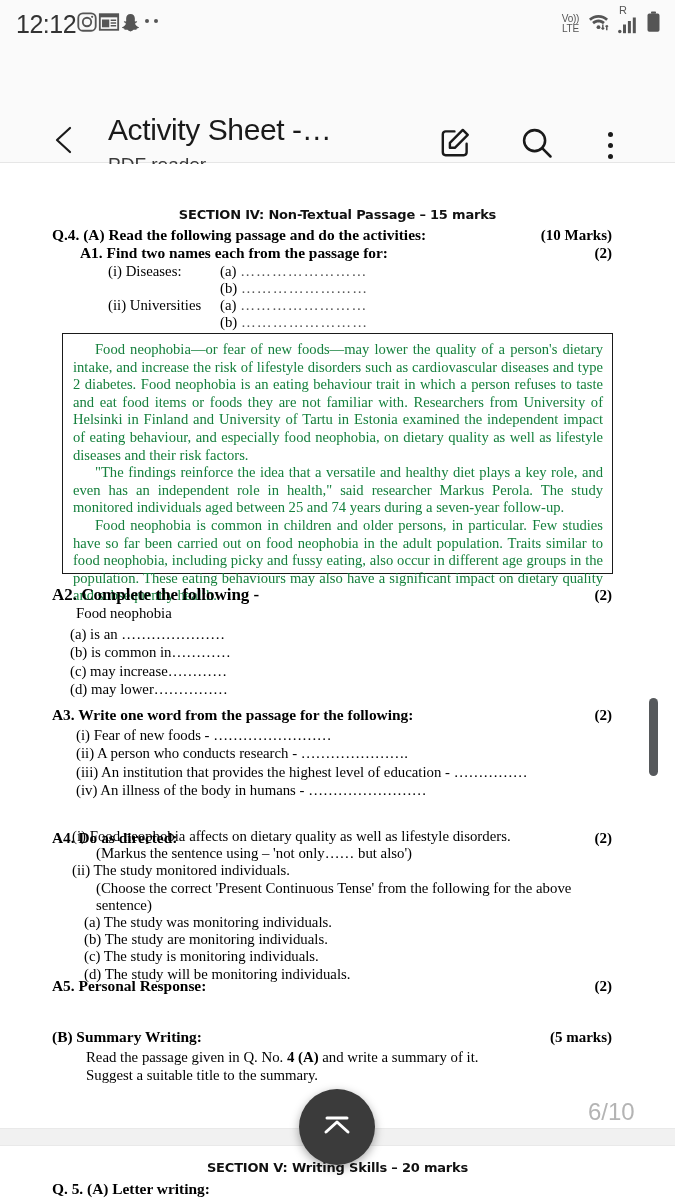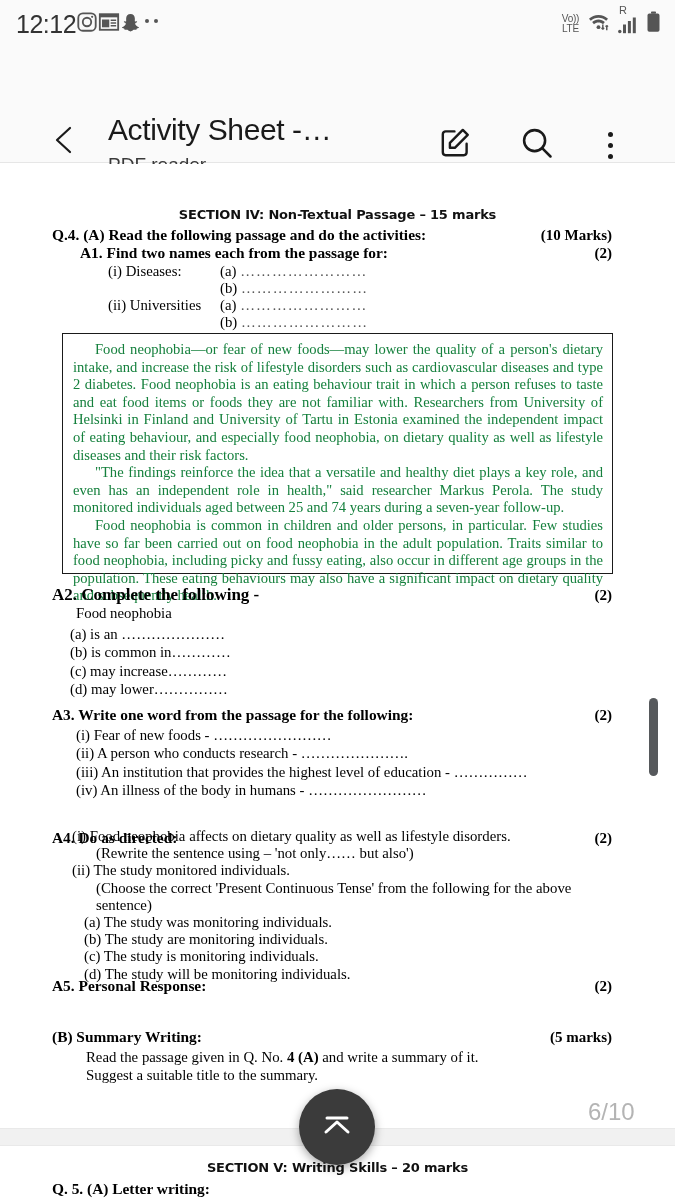--- a/index.html
+++ b/index.html
@@ -418,7 +418,7 @@
     </div>
     <div style="position:absolute; left:72px; top:664px; font-size:14.8px; line-height:17.2px; width:552px;">
       <div>(i)  Food neophobia affects on dietary quality as well as lifestyle disorders.</div>
-      <div style="padding-left:24px;">(Rewrite the sentence using – 'not only…… but also')</div>
+      <div style="padding-left:24px;">(Markus the sentence using – 'not only…… but also')</div>
       <div>(ii) The study monitored individuals.</div>
       <div style="padding-left:24px;">(Choose the correct 'Present Continuous Tense' from the following for the above sentence)</div>
       <div style="padding-left:12px;">(a) The study was monitoring individuals.</div>

